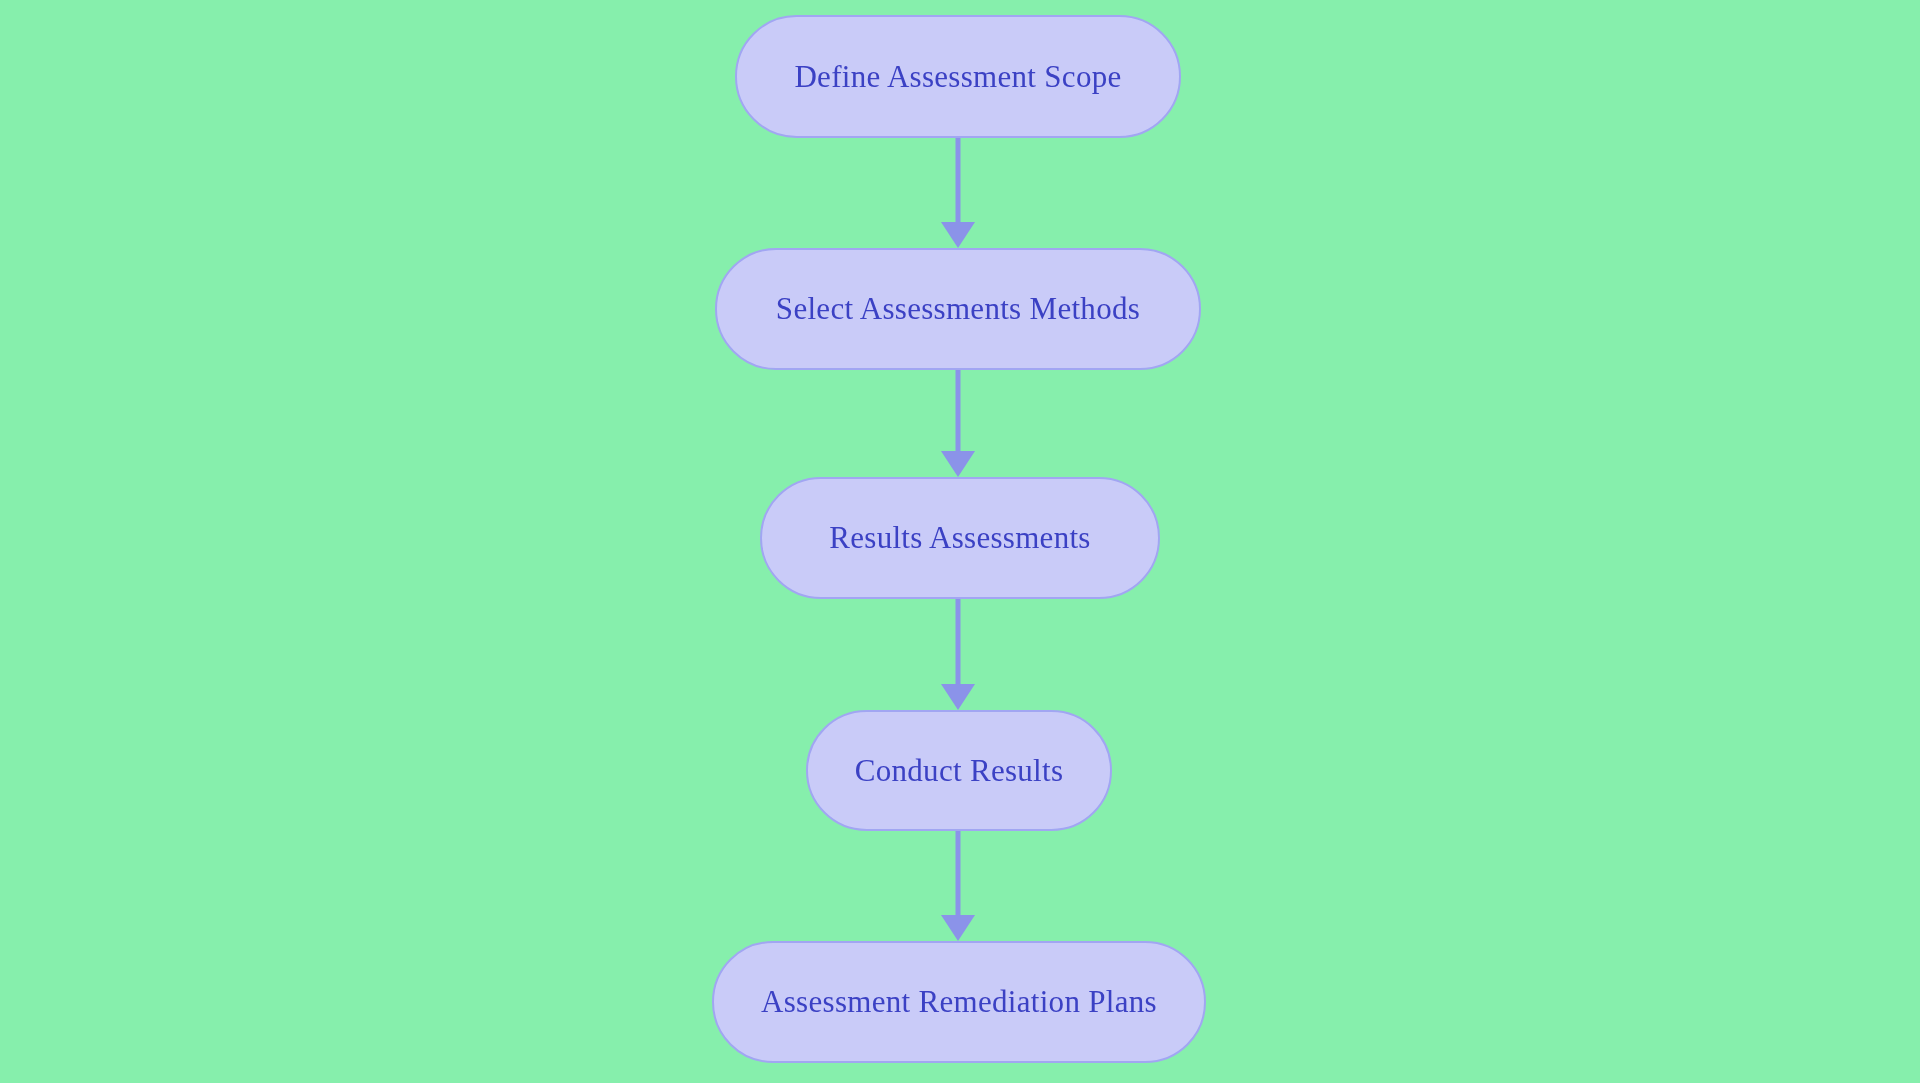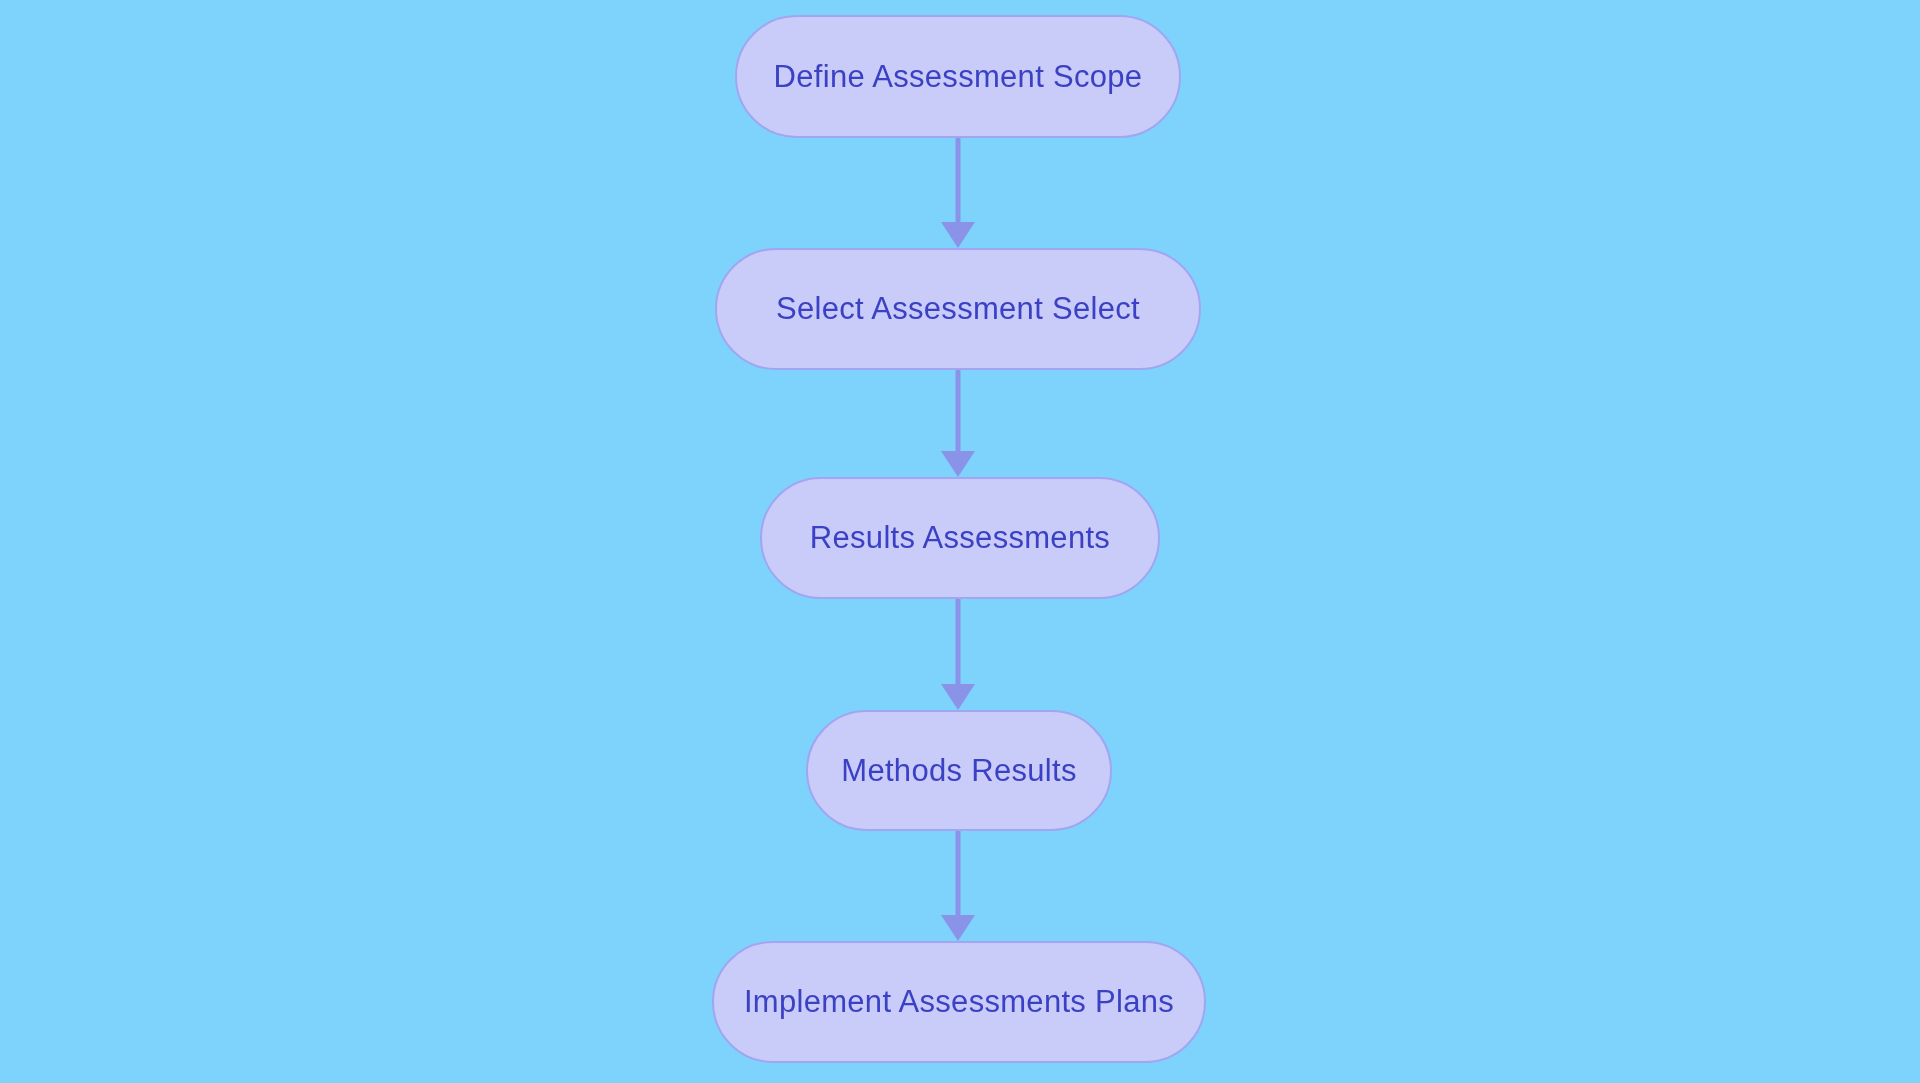--- a/index.html
+++ b/index.html
@@ -11,9 +11,9 @@
     position: relative;
     width: 1920px;
     height: 1083px;
-    background: #7dd3fc;
+    background: #86efac;
     overflow: hidden;
-    font-family: Liberation Sans, sans-serif;
+    font-family: Liberation Serif, serif;
   }
   .node {
     position: absolute;

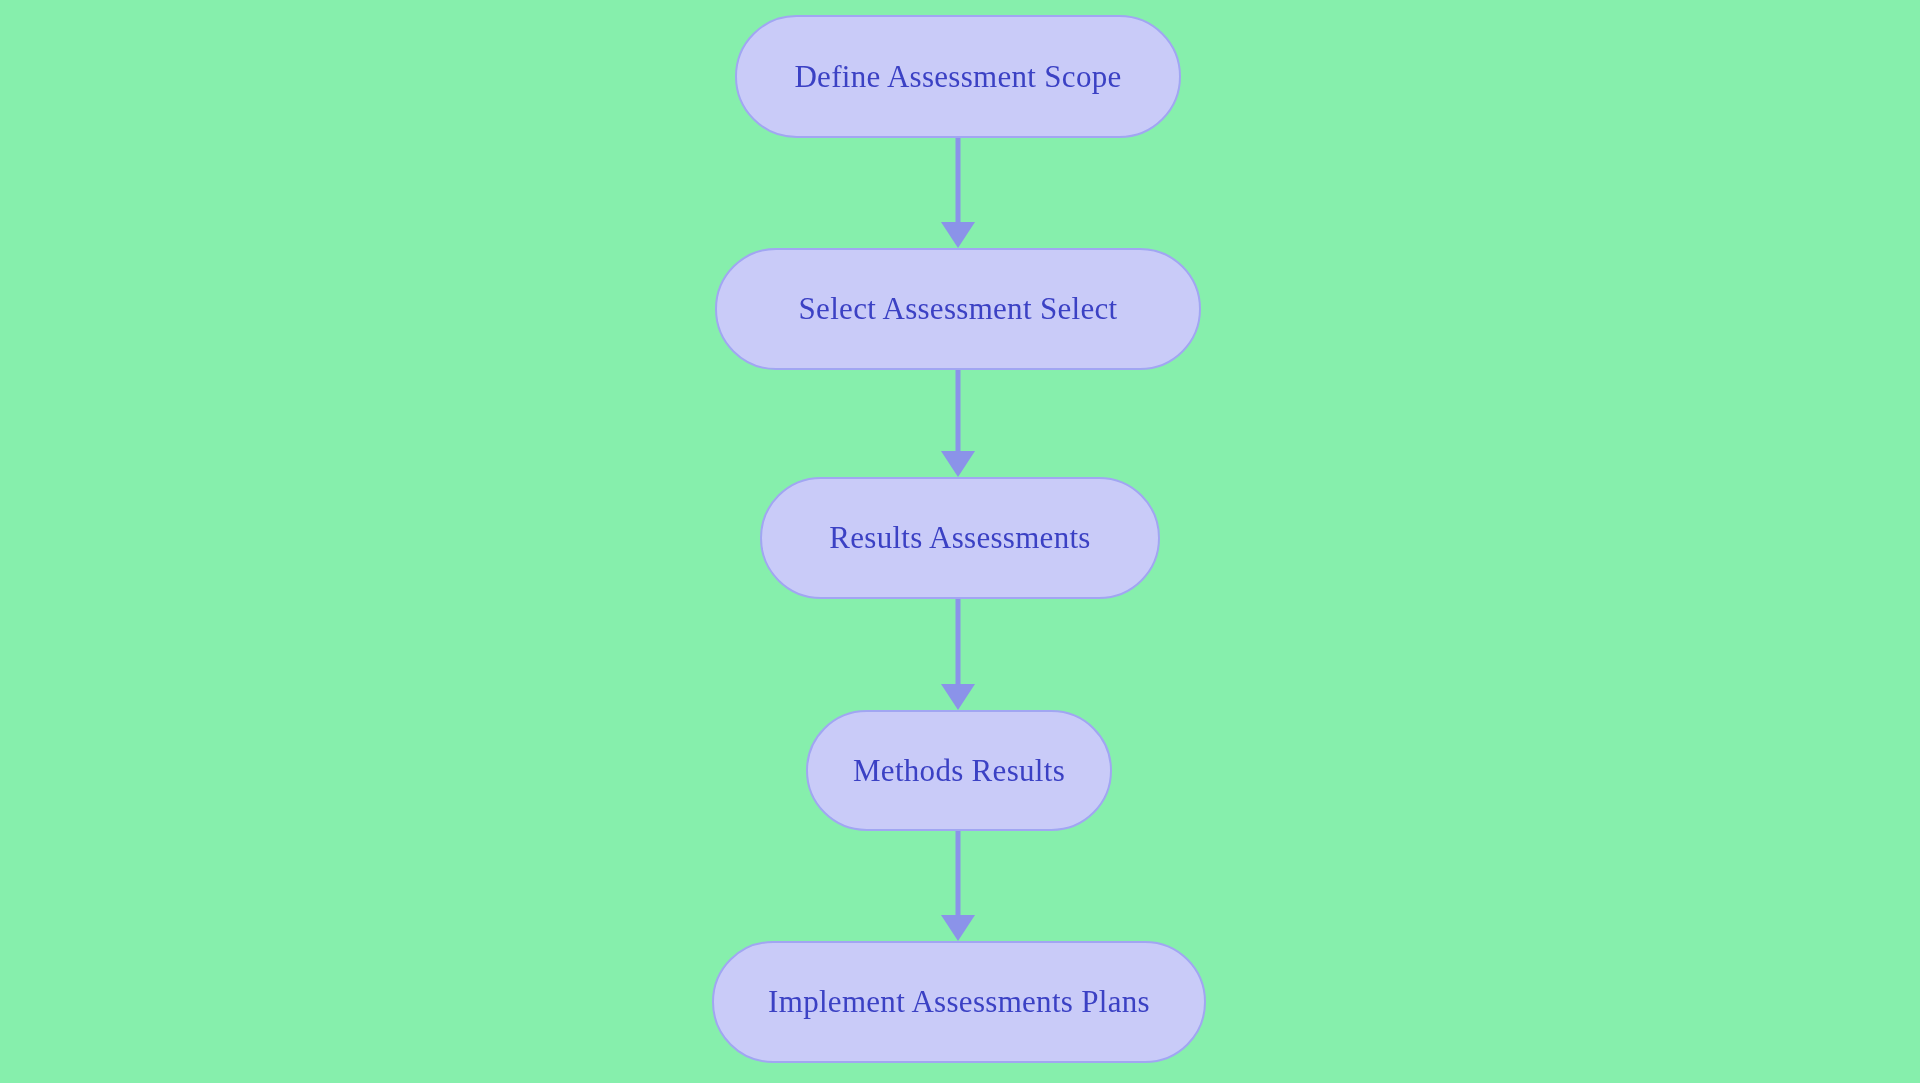--- a/index.html
+++ b/index.html
@@ -67,7 +67,7 @@
   </svg>
 
   <div class="node n2">
-    <span class="label">Select Assessment Select</span>
+    <span class="label">Select Assessments Methods</span>
   </div>
 
   <svg class="arrow a2" viewBox="0 0 40 107" aria-hidden="true">

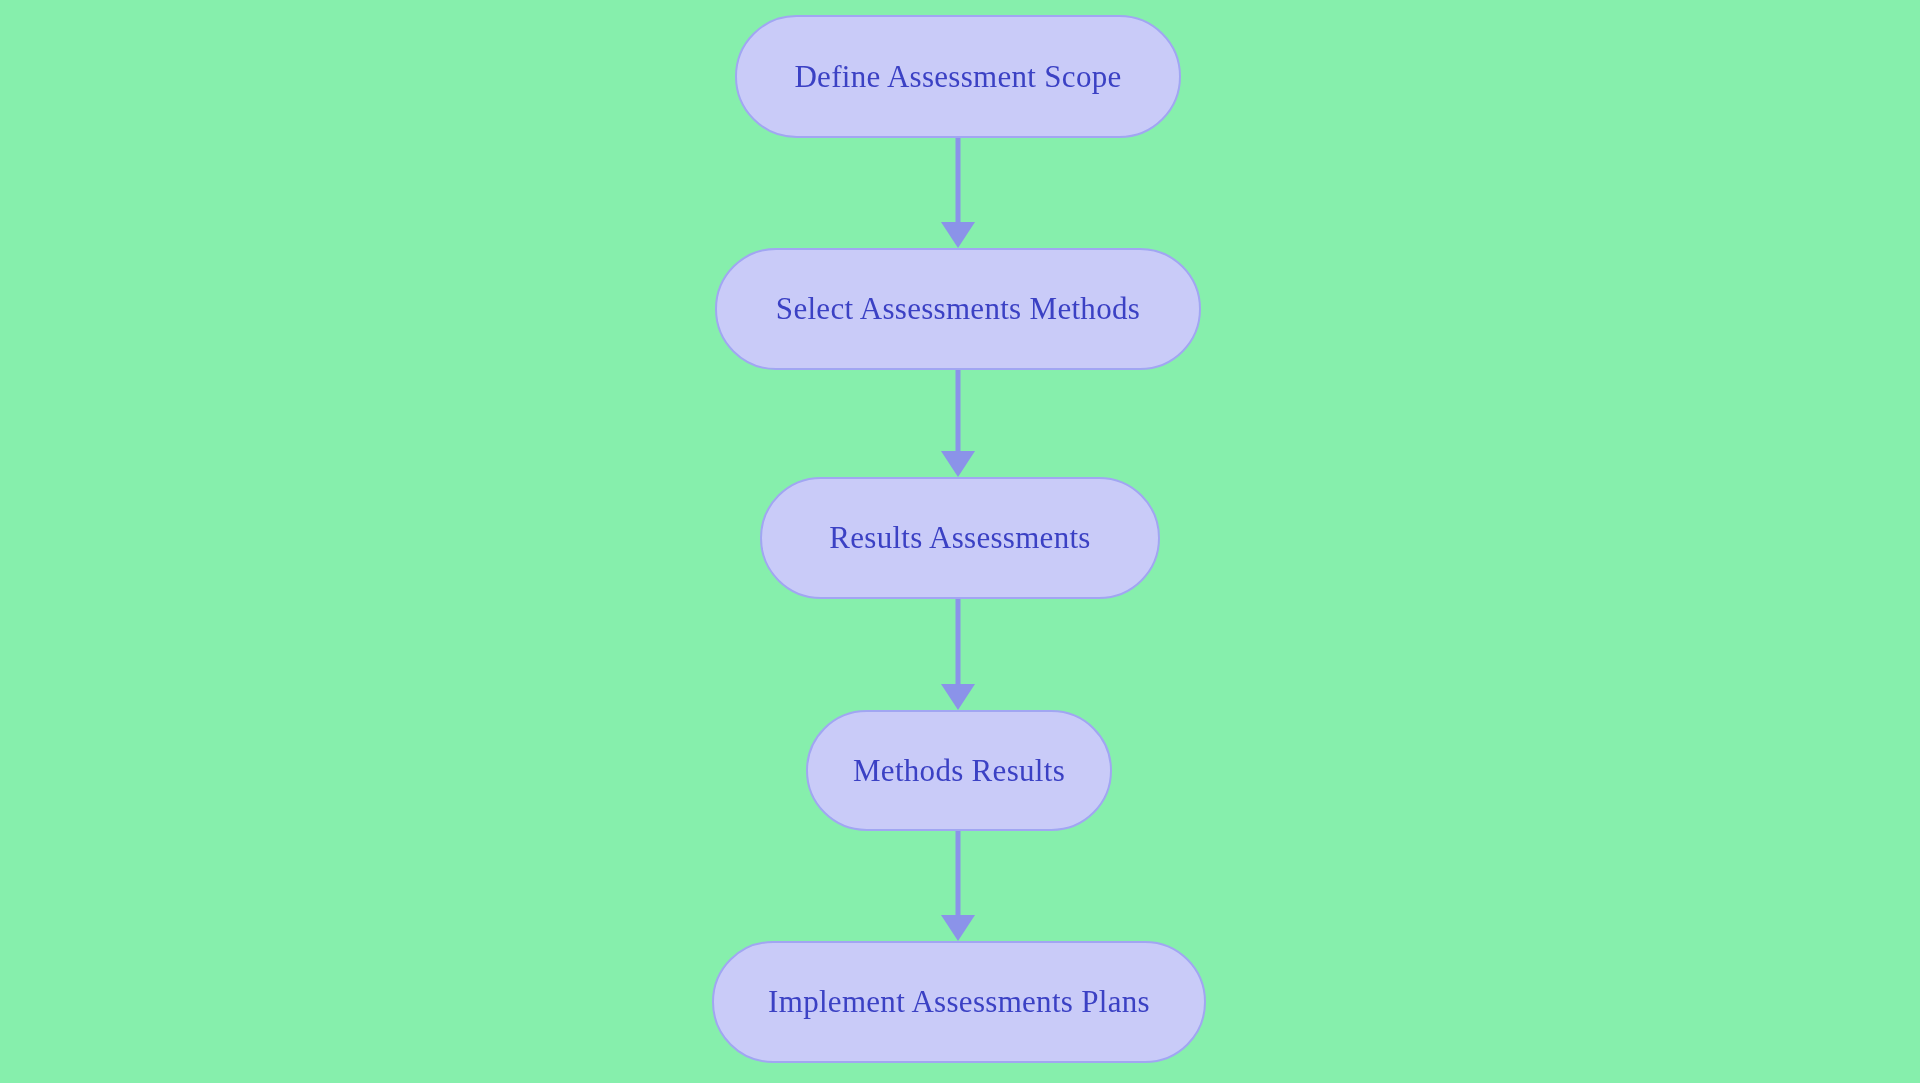--- a/index.html
+++ b/index.html
@@ -85,7 +85,7 @@
   </svg>
 
   <div class="node n4">
-    <span class="label">Methods Results</span>
+    <span class="label">Conduct Results</span>
   </div>
 
   <svg class="arrow a4" viewBox="0 0 40 110" aria-hidden="true">

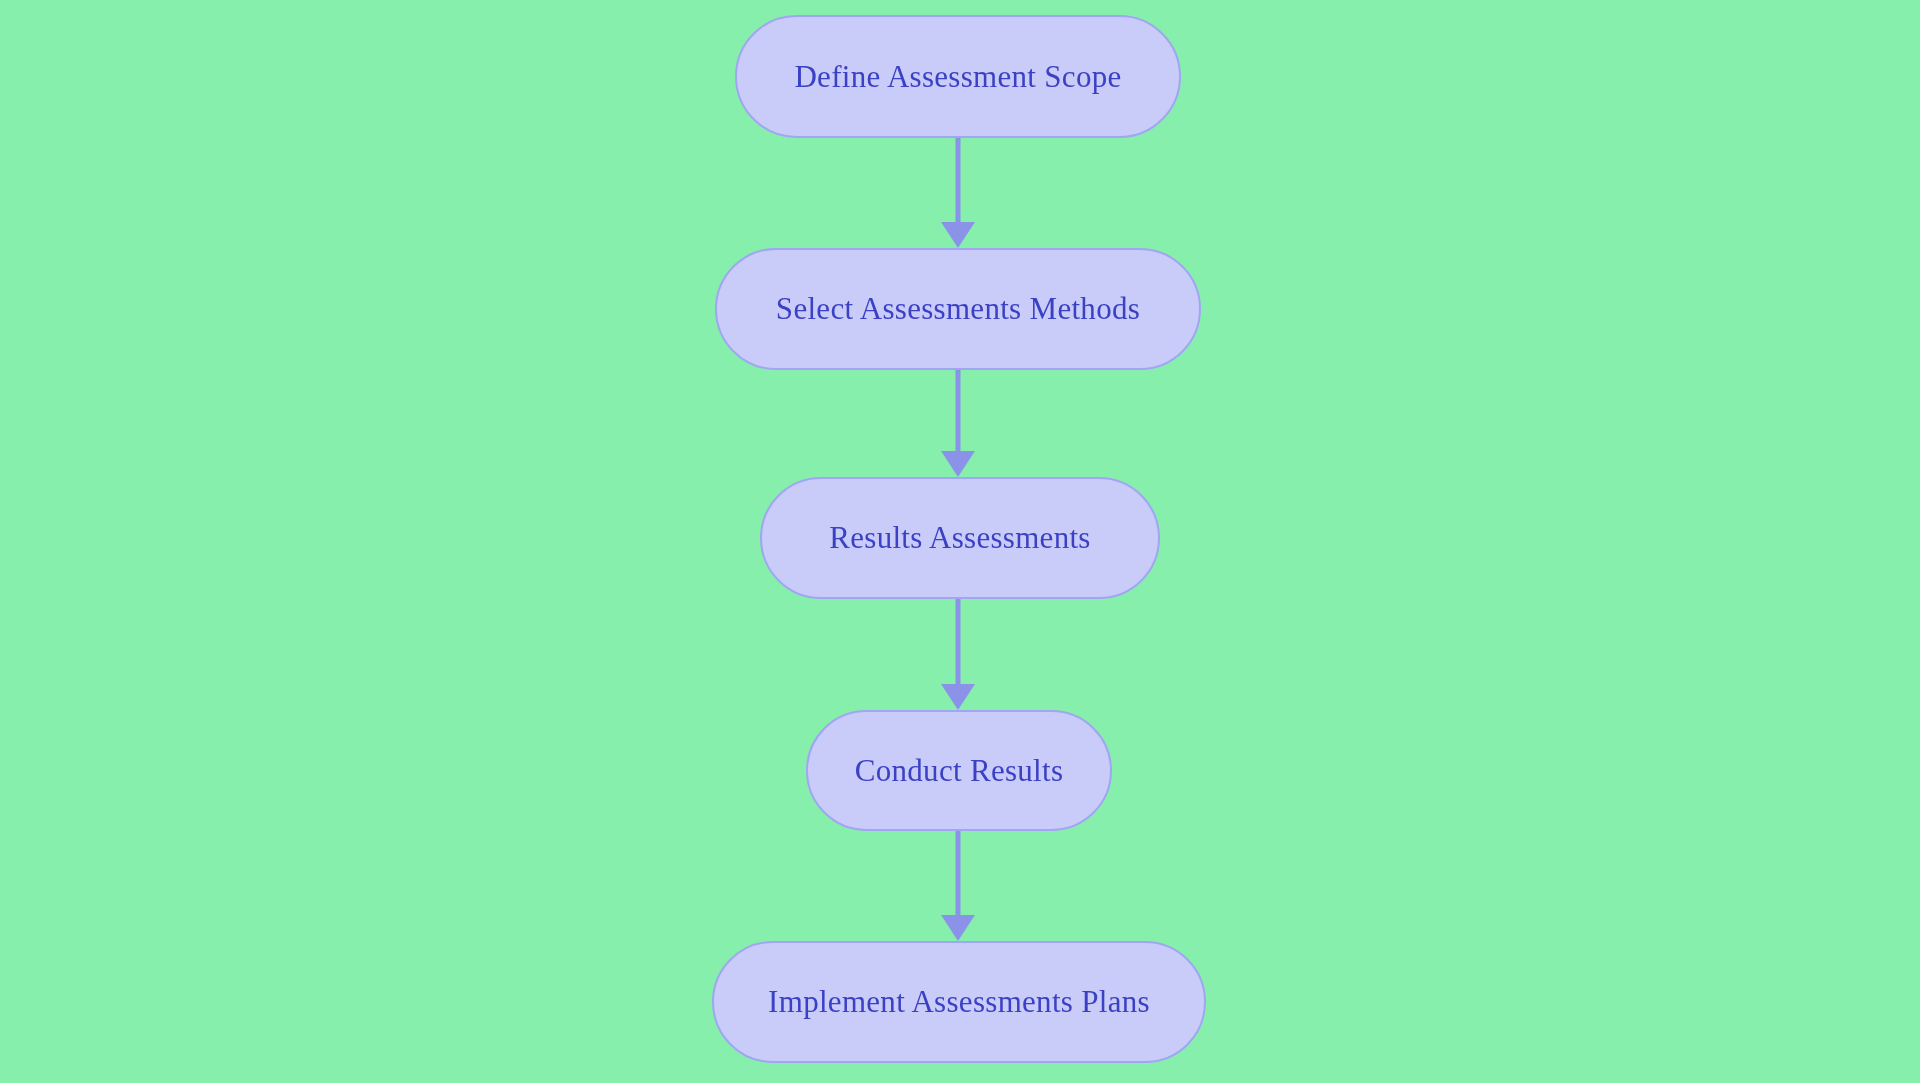--- a/index.html
+++ b/index.html
@@ -94,7 +94,7 @@
   </svg>
 
   <div class="node n5">
-    <span class="label">Implement Assessments Plans</span>
+    <span class="label">Assessment Remediation Plans</span>
   </div>
 
 </div>

